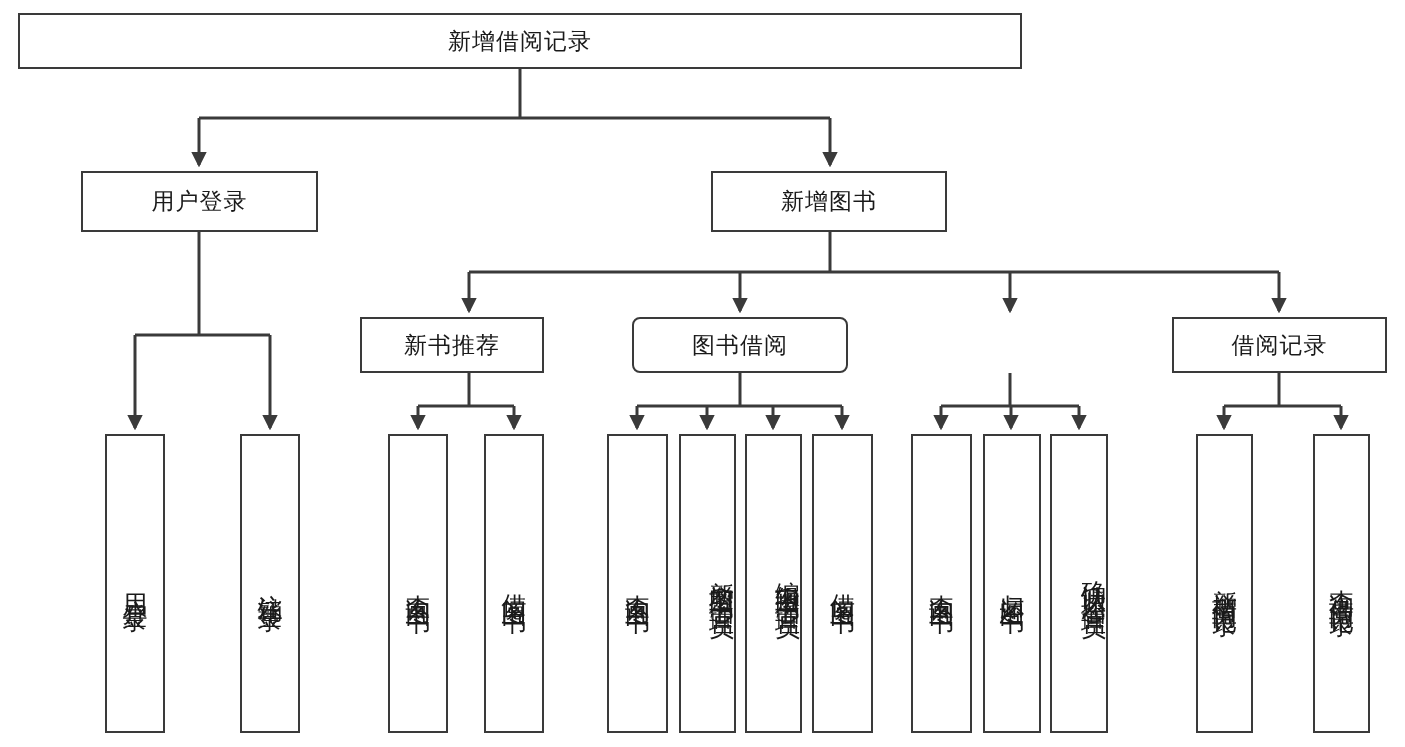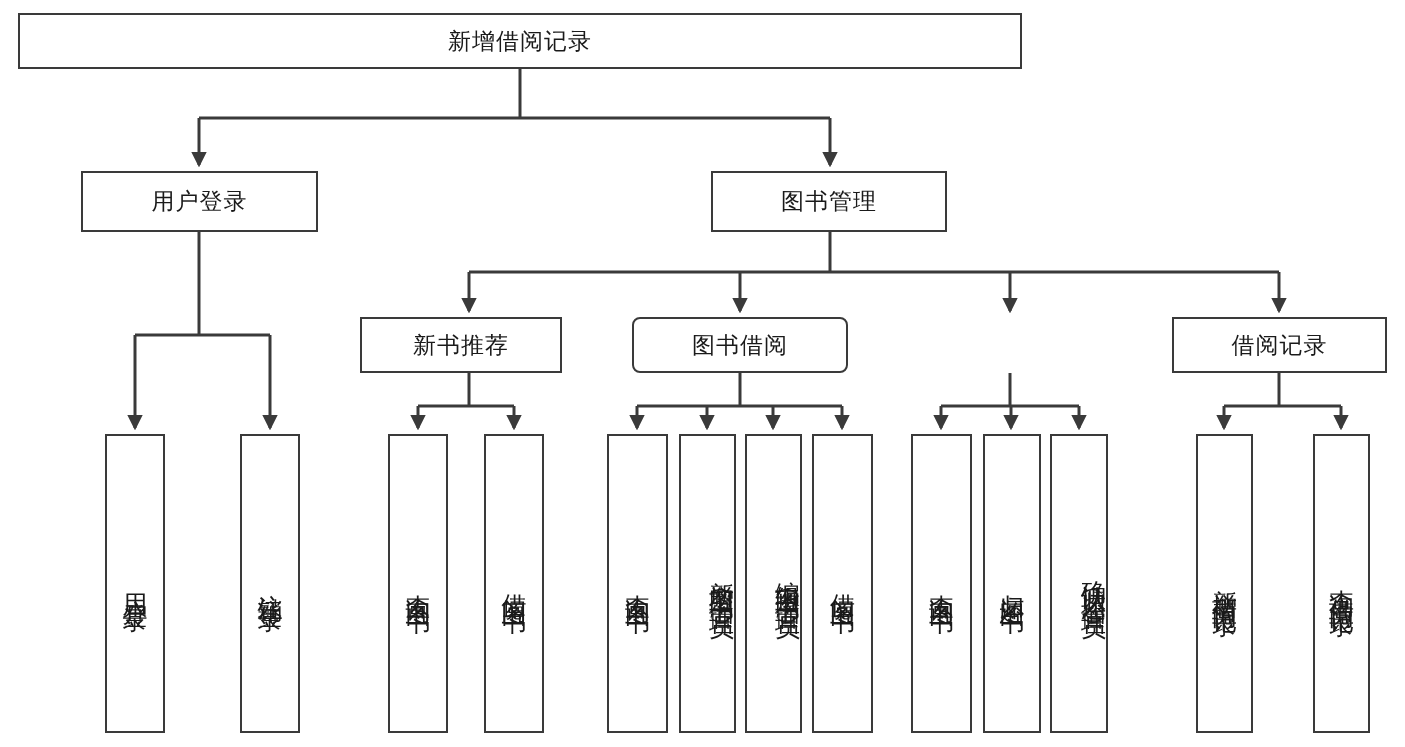--- a/index.html
+++ b/index.html
@@ -123,7 +123,7 @@
   </div>
 
   <div class="node h-label" style="left:711px; top:171px; width:236px; height:61px;">
-    <span>图书管理</span>
+    <span>新增图书</span>
   </div>
 
   <div class="node h-label" style="left:360px; top:317px; width:202px; height:56px;">

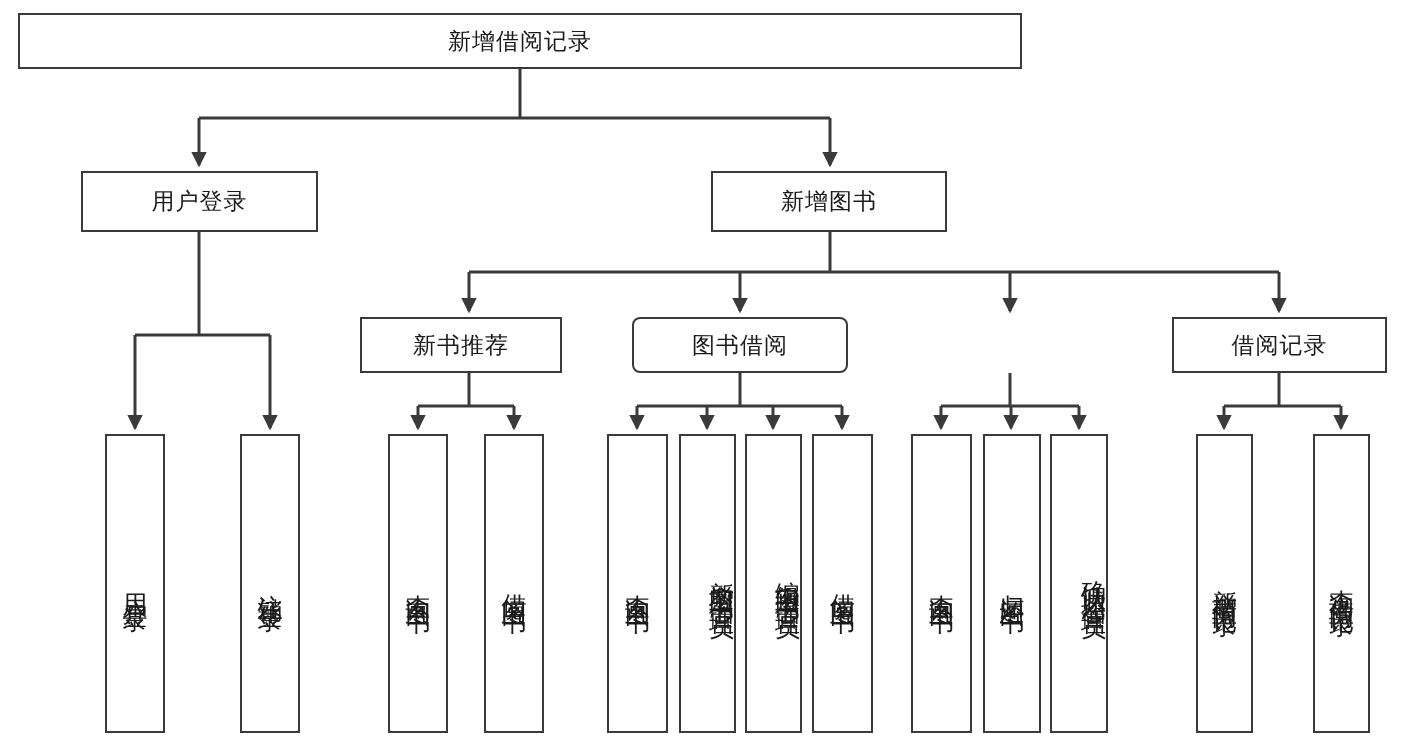--- a/index.html
+++ b/index.html
@@ -126,7 +126,7 @@
     <span>新增图书</span>
   </div>
 
-  <div class="node h-label" style="left:360px; top:317px; width:202px; height:56px;">
+  <div class="node h-label" style="left:360px; top:317px; width:184px; height:56px;">
     <span>新书推荐</span>
   </div>
 

